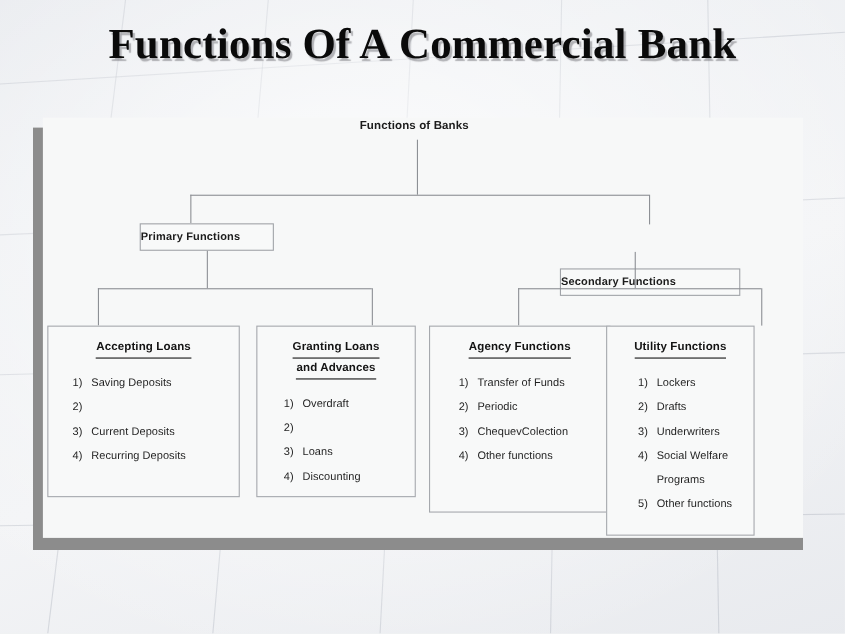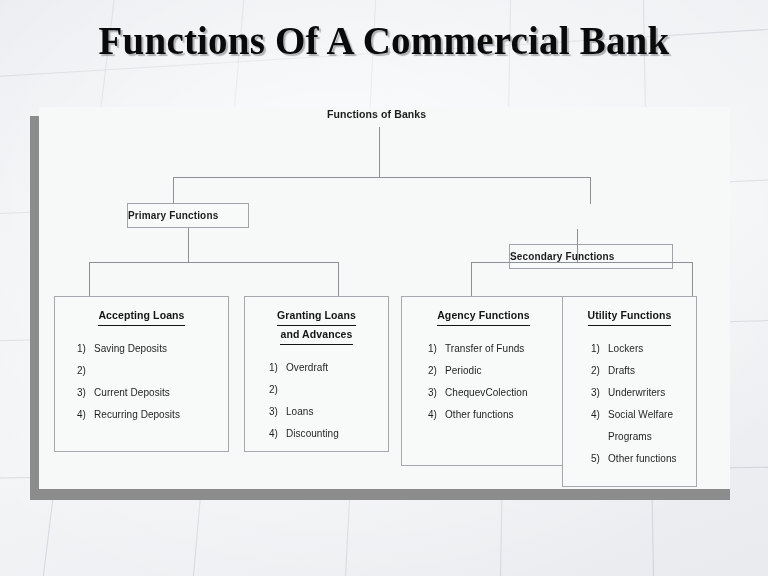--- a/index.html
+++ b/index.html
@@ -129,7 +129,6 @@
     border: 1px solid #a5a8ad;
     background: #f8f9f9;
     box-sizing: border-box;
-    margin-left: 11px;
   }
   .leaf-head {
     text-align: center;

